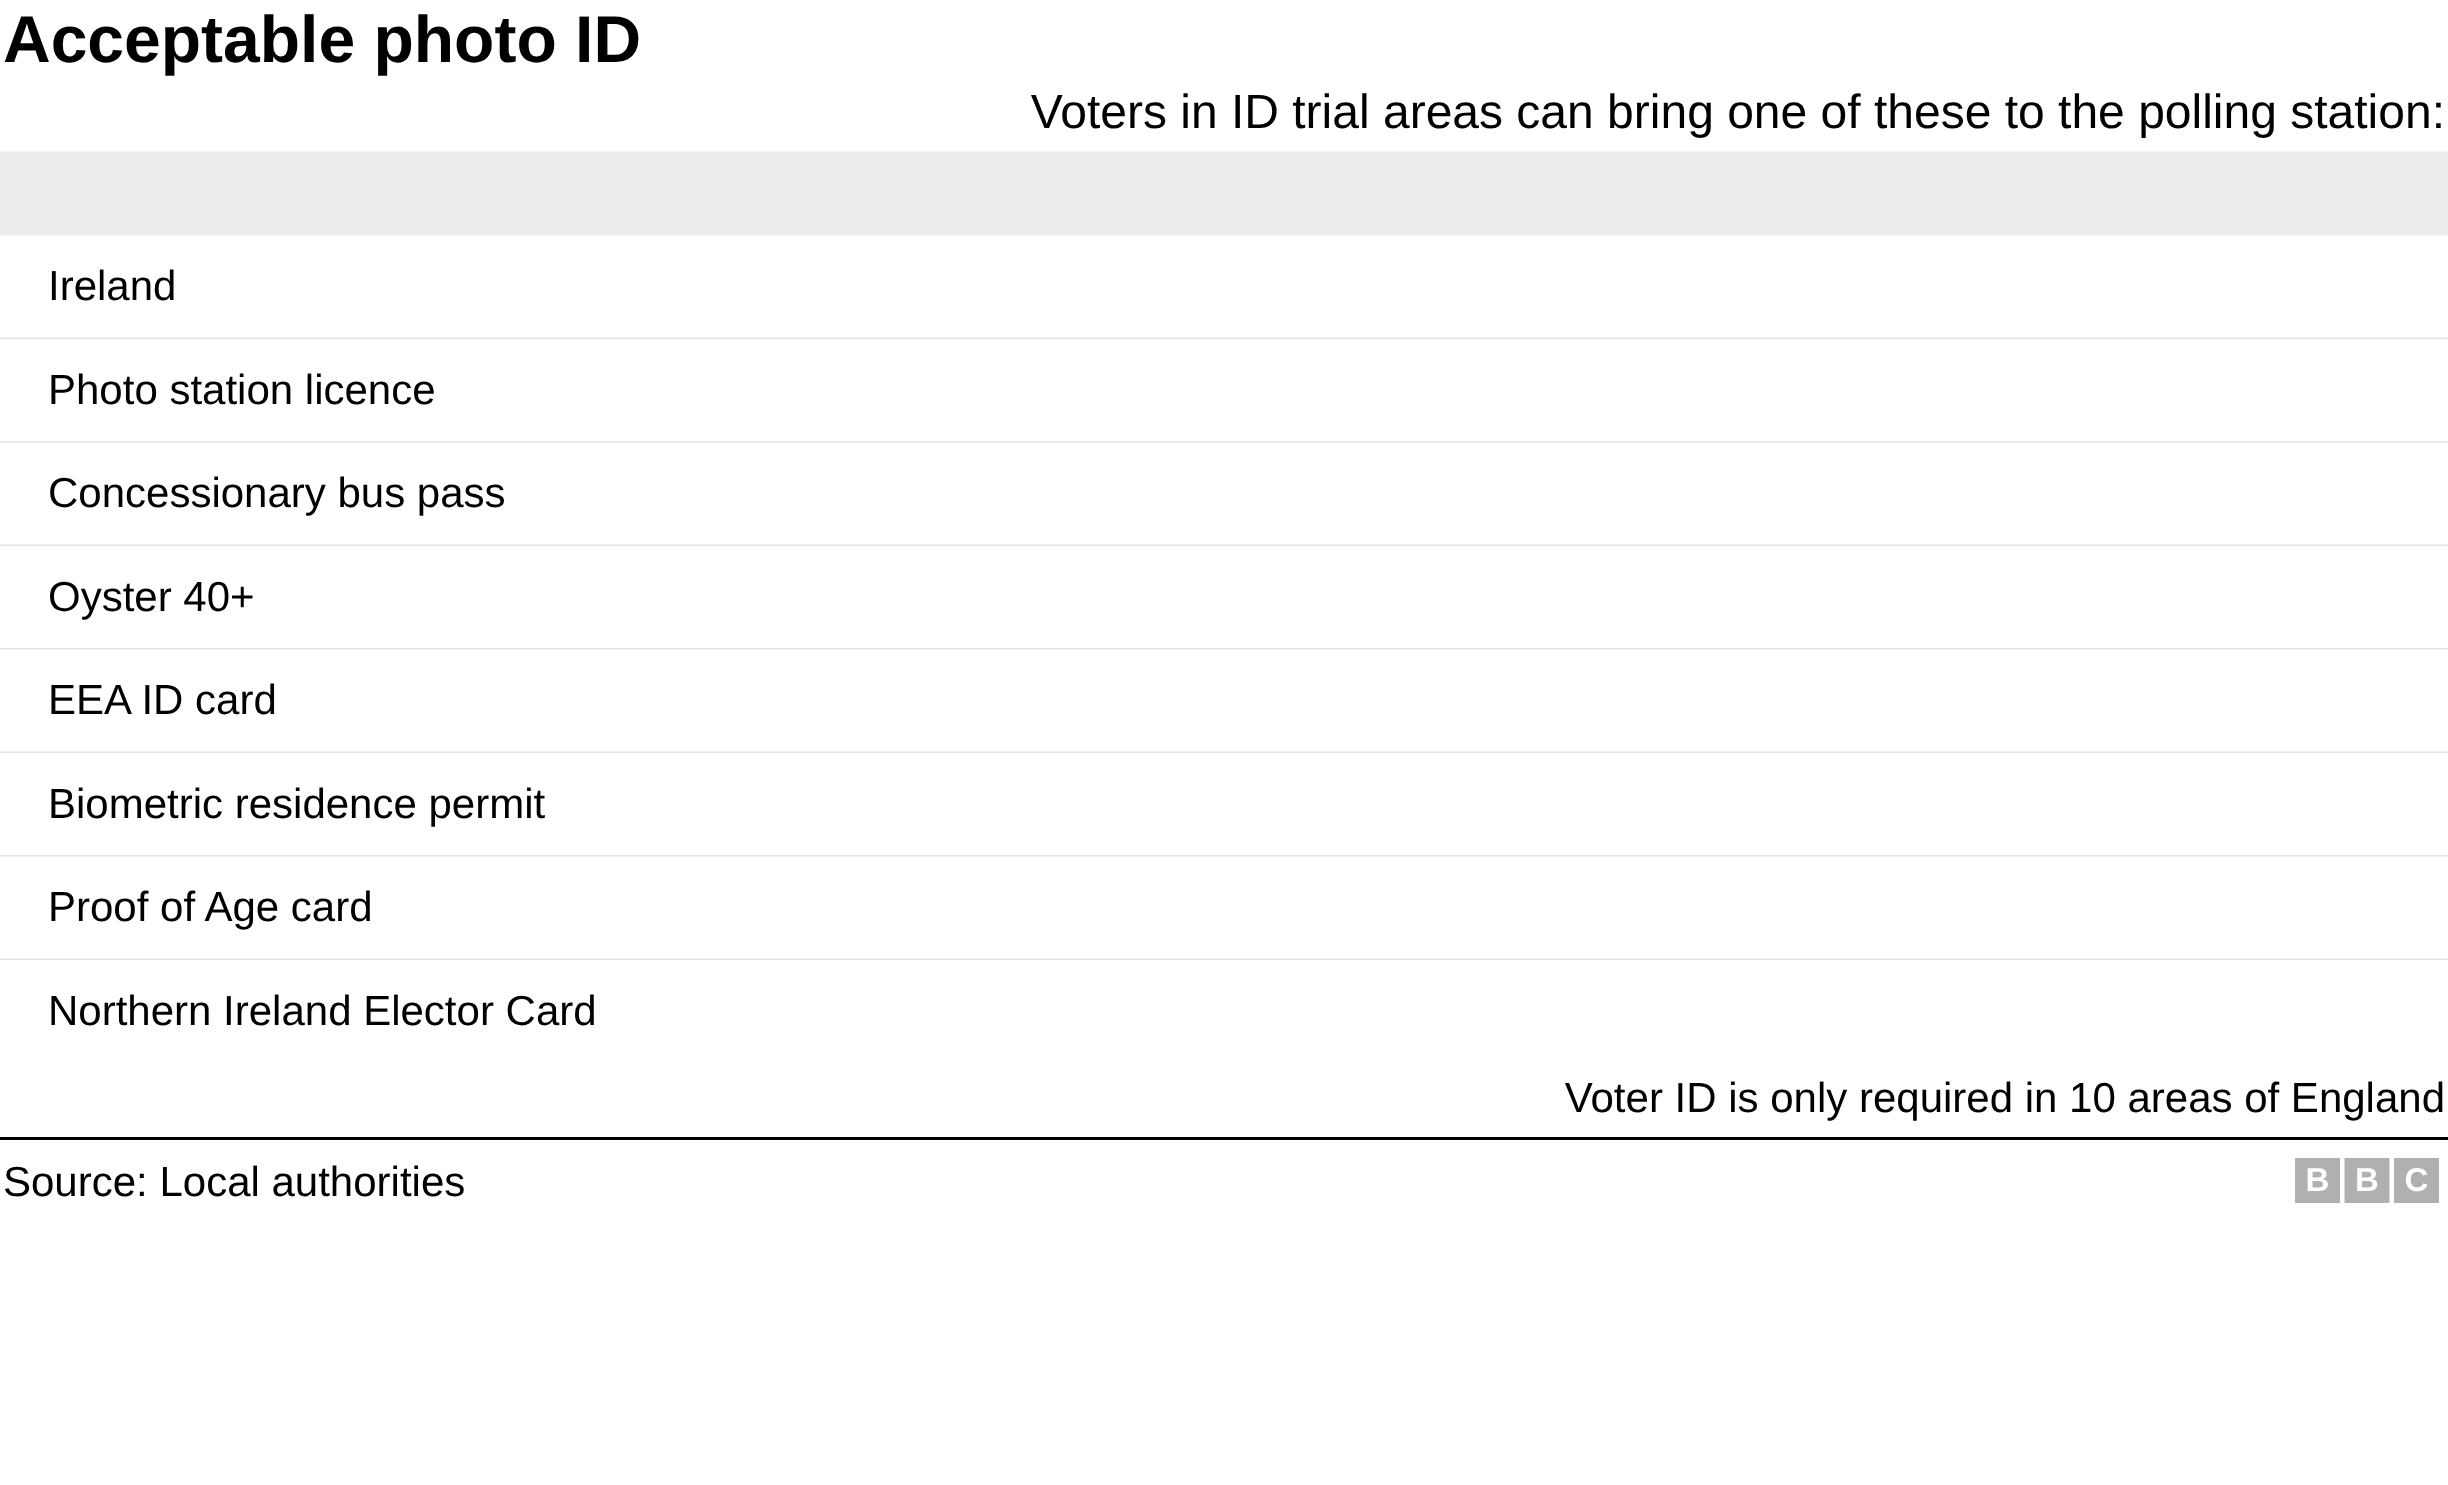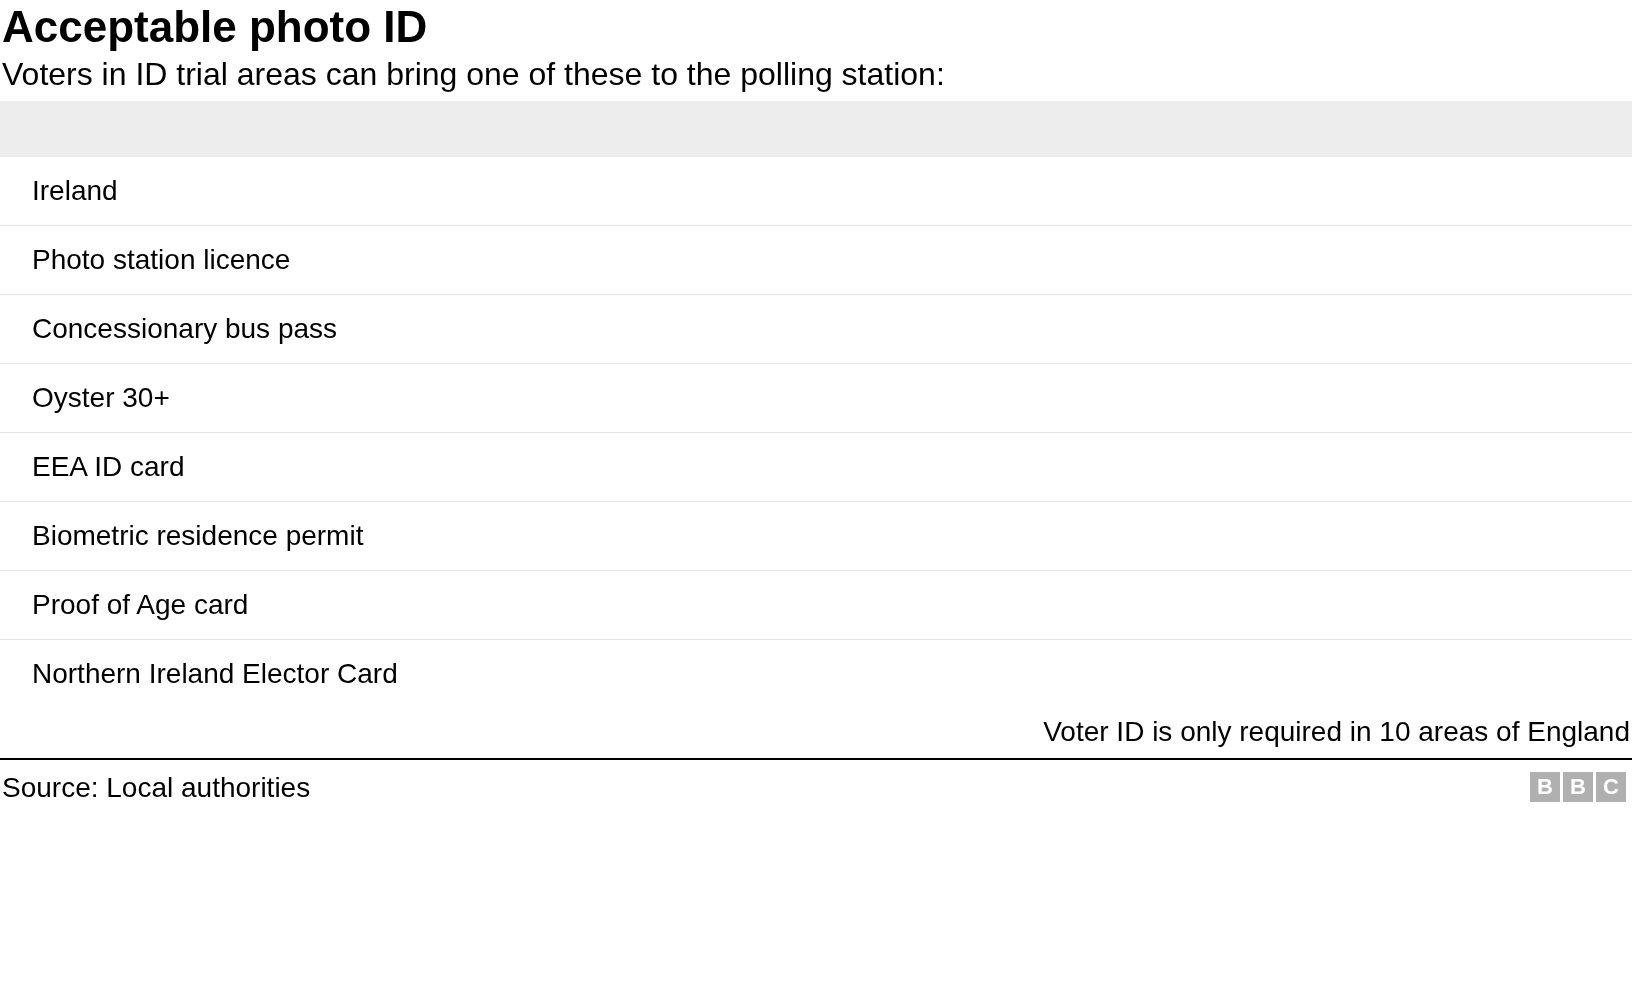--- a/index.html
+++ b/index.html
@@ -26,6 +26,7 @@
       font-size: 32px;
       font-weight: normal;
       padding: 0 2px 8px 2px;
+      text-align: right;
     }
     .header-bar {
       background: #ededed;

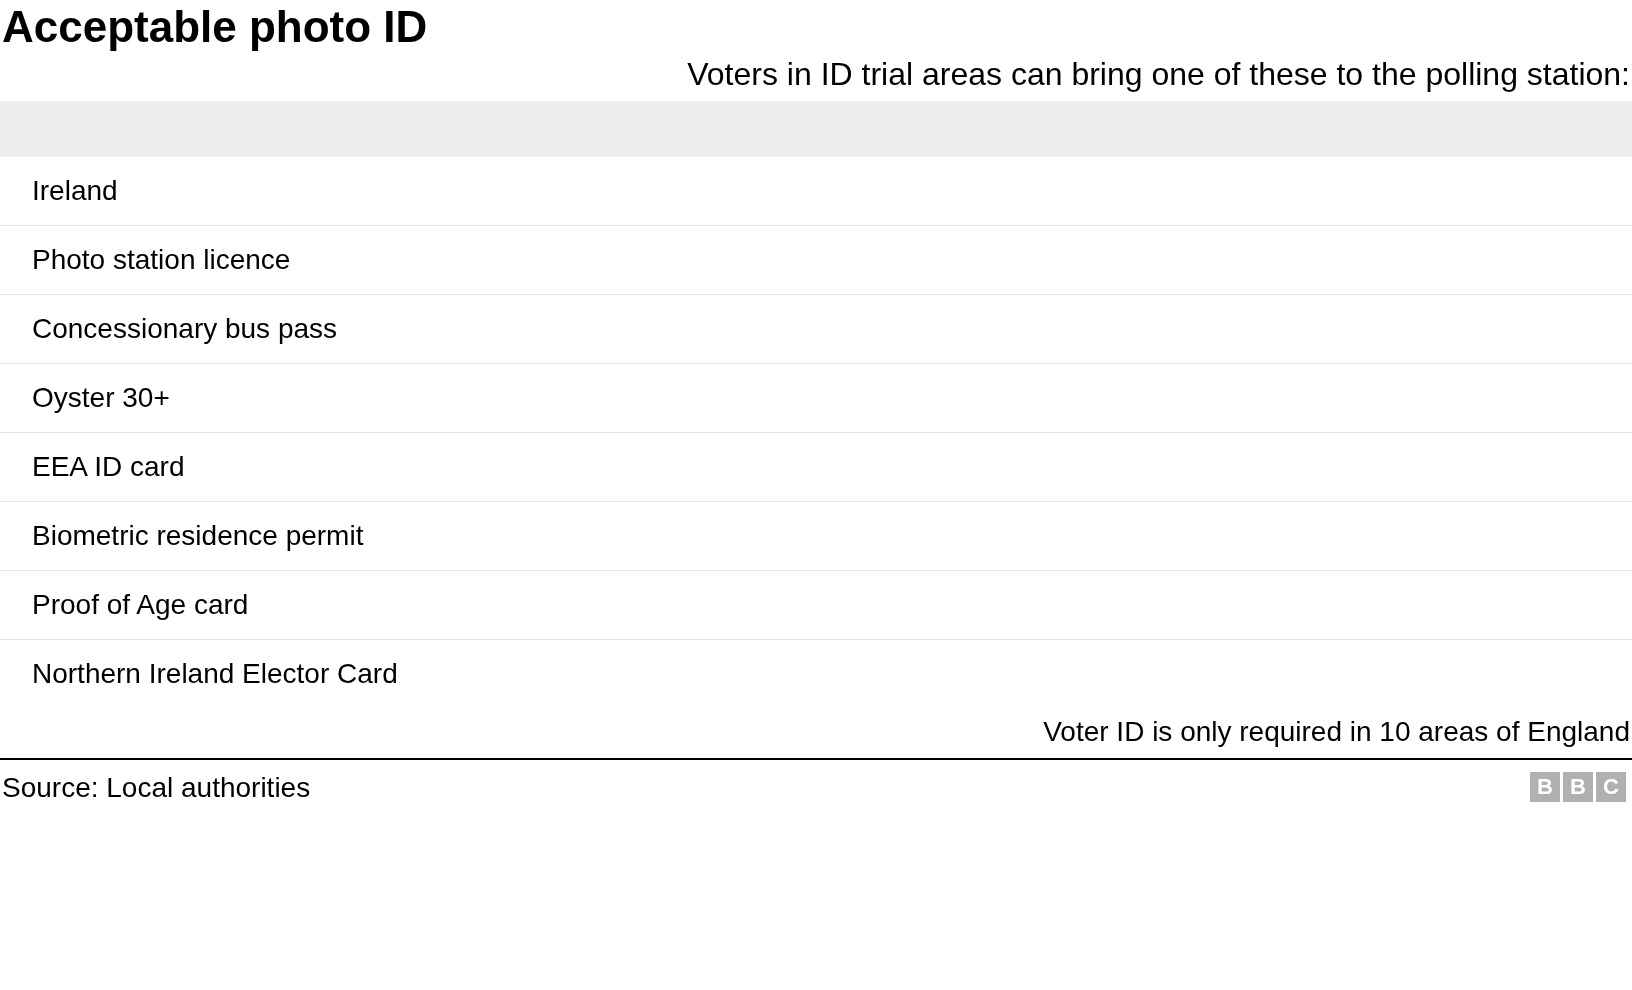--- a/index.html
+++ b/index.html
@@ -85,7 +85,7 @@
     <div class="list-item">Ireland</div>
     <div class="list-item">Photo station licence</div>
     <div class="list-item">Concessionary bus pass</div>
-    <div class="list-item">Oyster 30+</div>
+    <div class="list-item">Oyster 40+</div>
     <div class="list-item">EEA ID card</div>
     <div class="list-item">Biometric residence permit</div>
     <div class="list-item">Proof of Age card</div>

